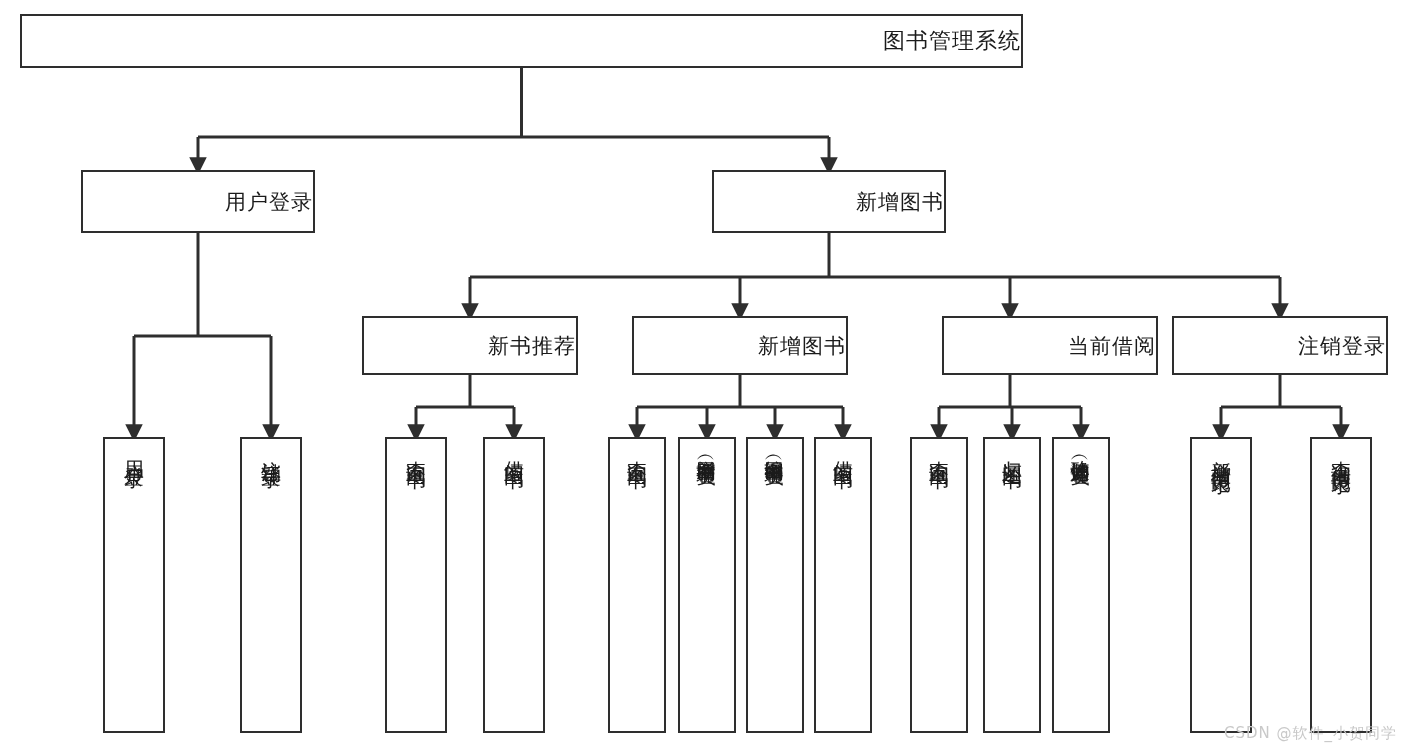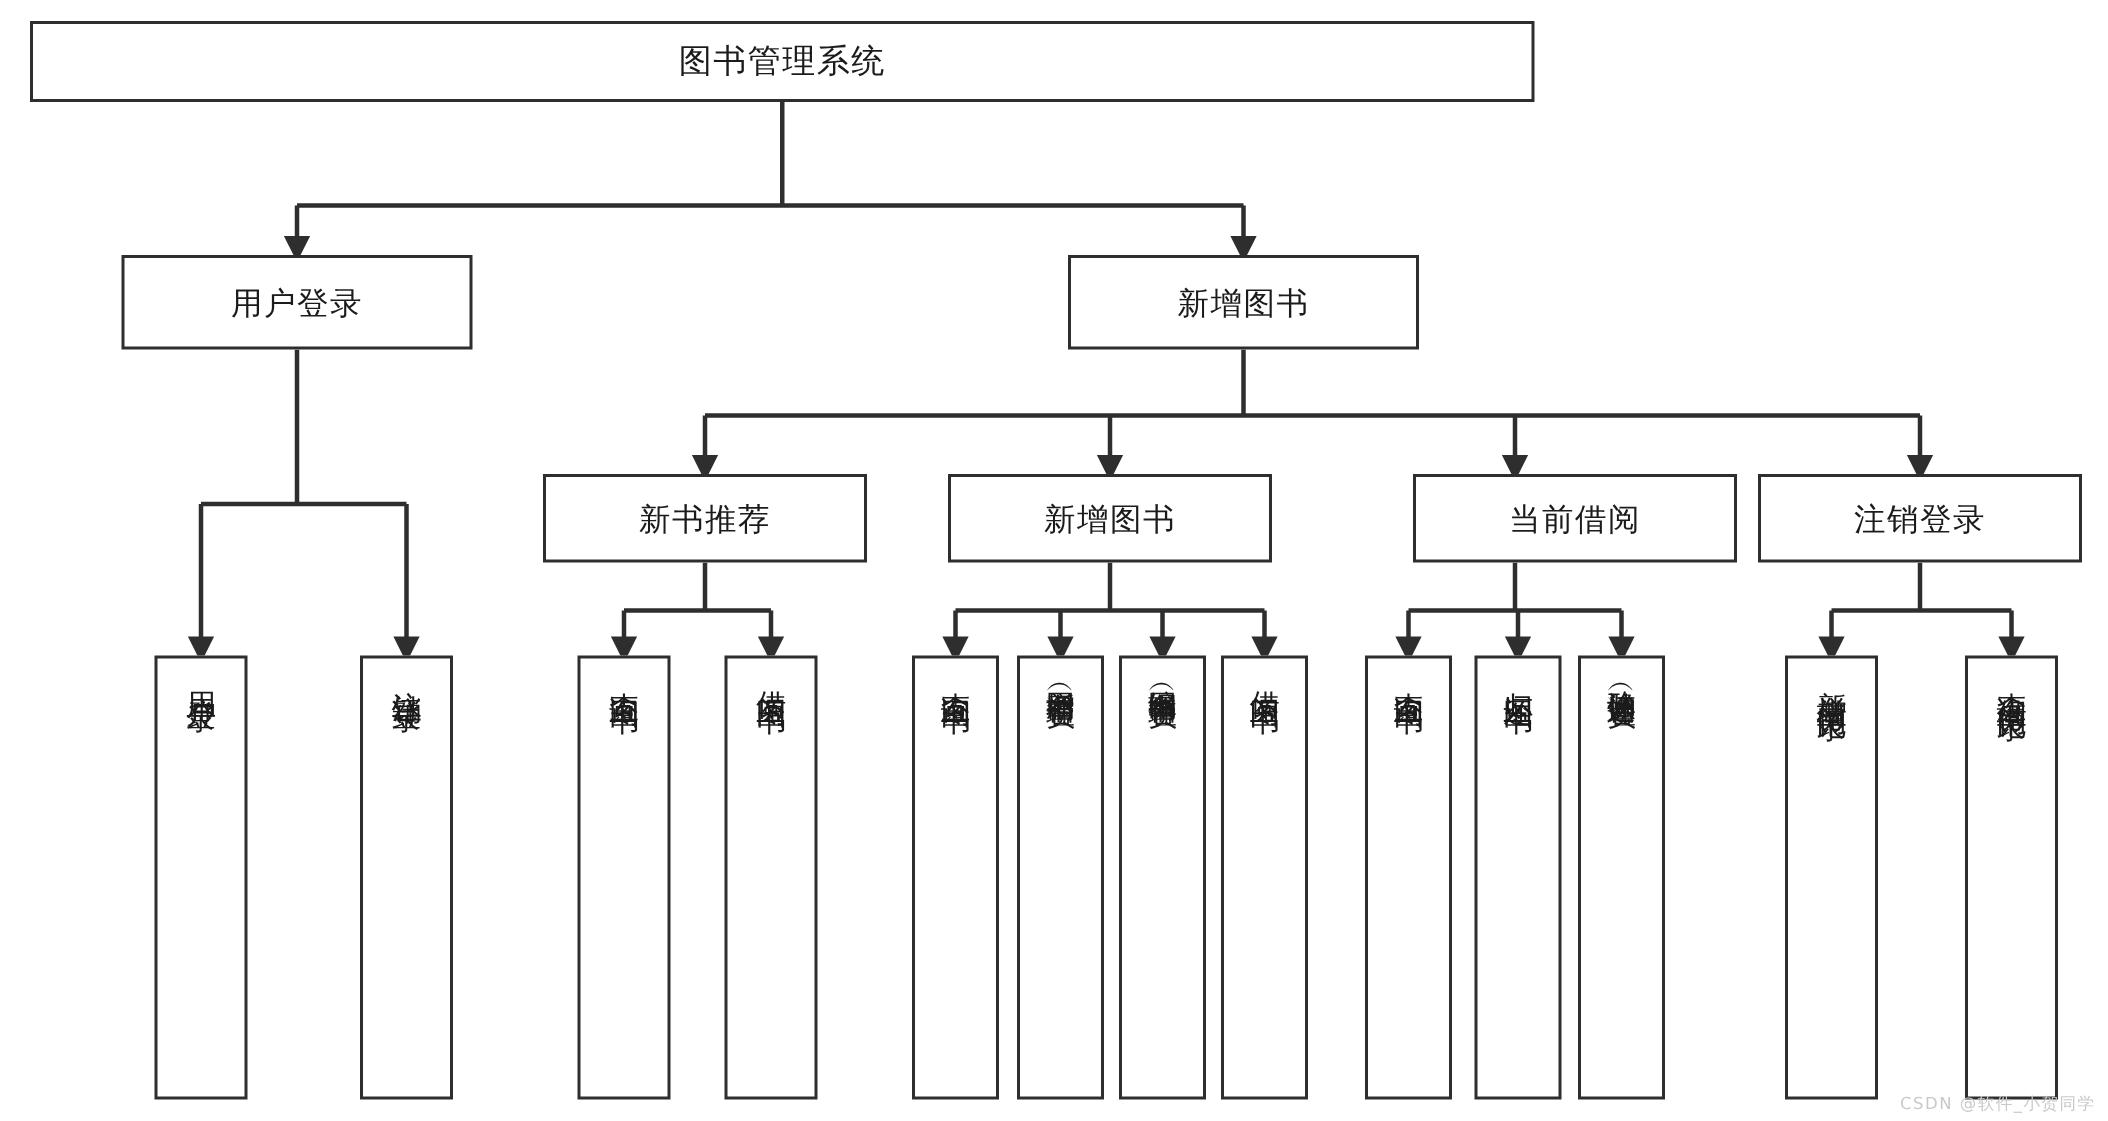--- a/index.html
+++ b/index.html
@@ -25,7 +25,7 @@
     border:2px solid #2e2e2e;
     display:flex;
     align-items:center;
-    justify-content:center;
+    justify-content:flex-end;
     color:#1b1b1b;
   }
   .node.horiz{

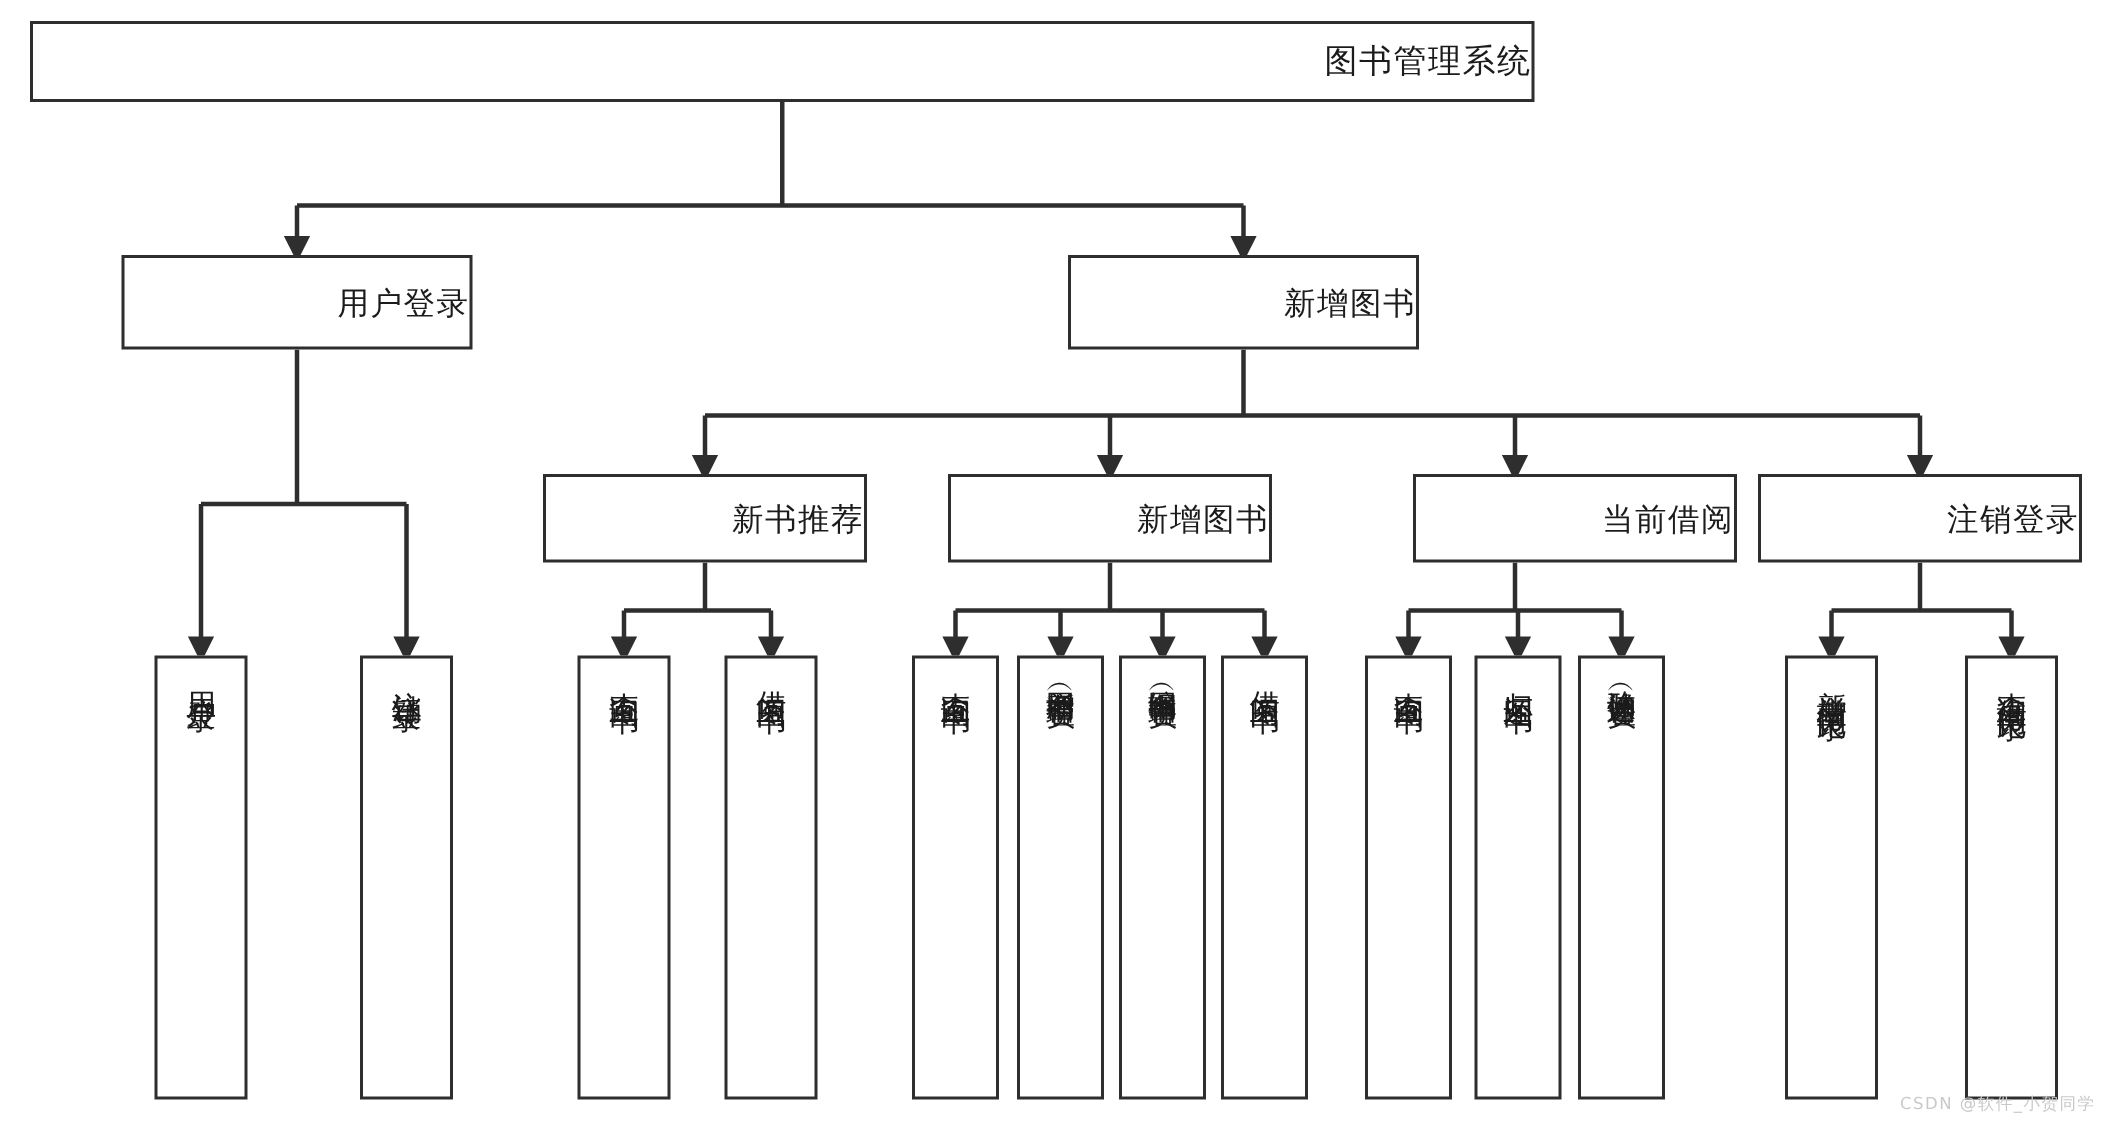--- a/index.html
+++ b/index.html
@@ -58,7 +58,7 @@
   .watermark{
     position:absolute;
     right:8px;bottom:4px;
-    font-size:11px;
+    font-size:15px;
     color:#c9c9c9;
     letter-spacing:1px;
     white-space:nowrap;

